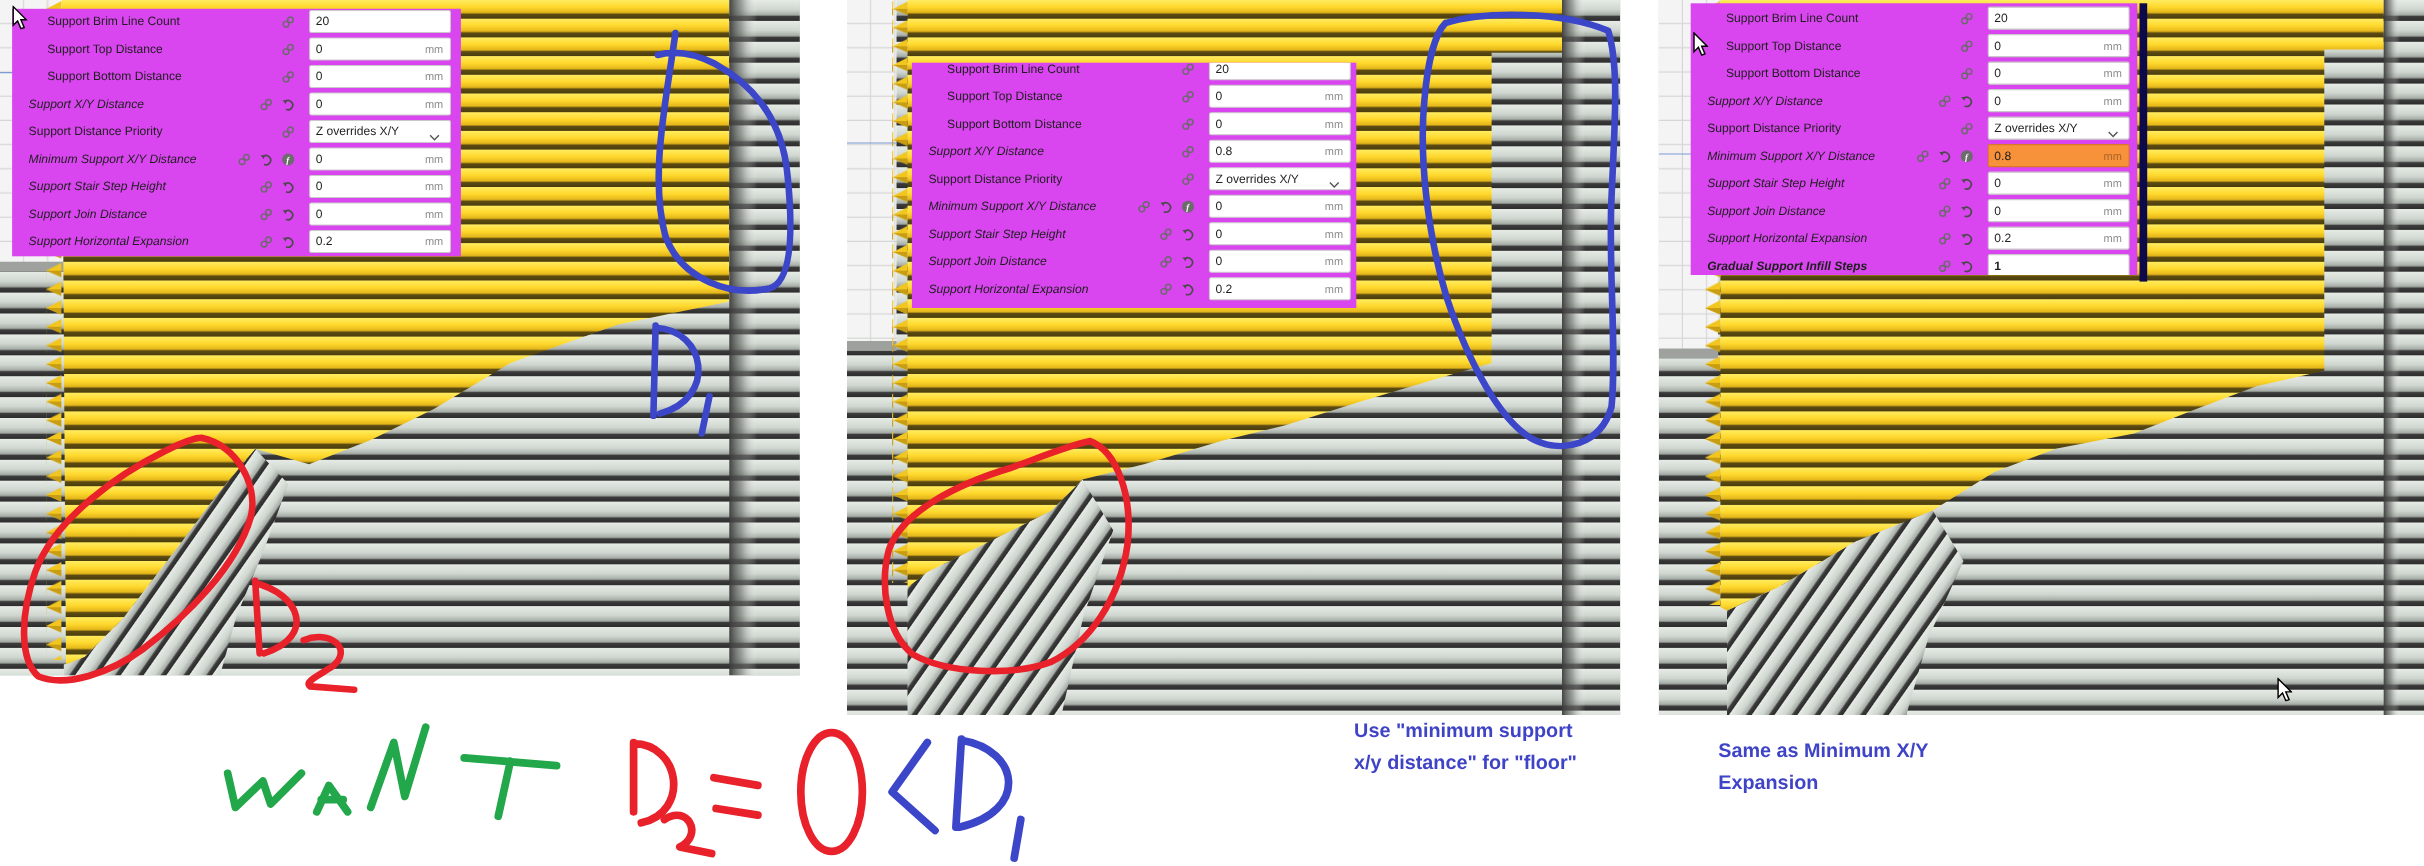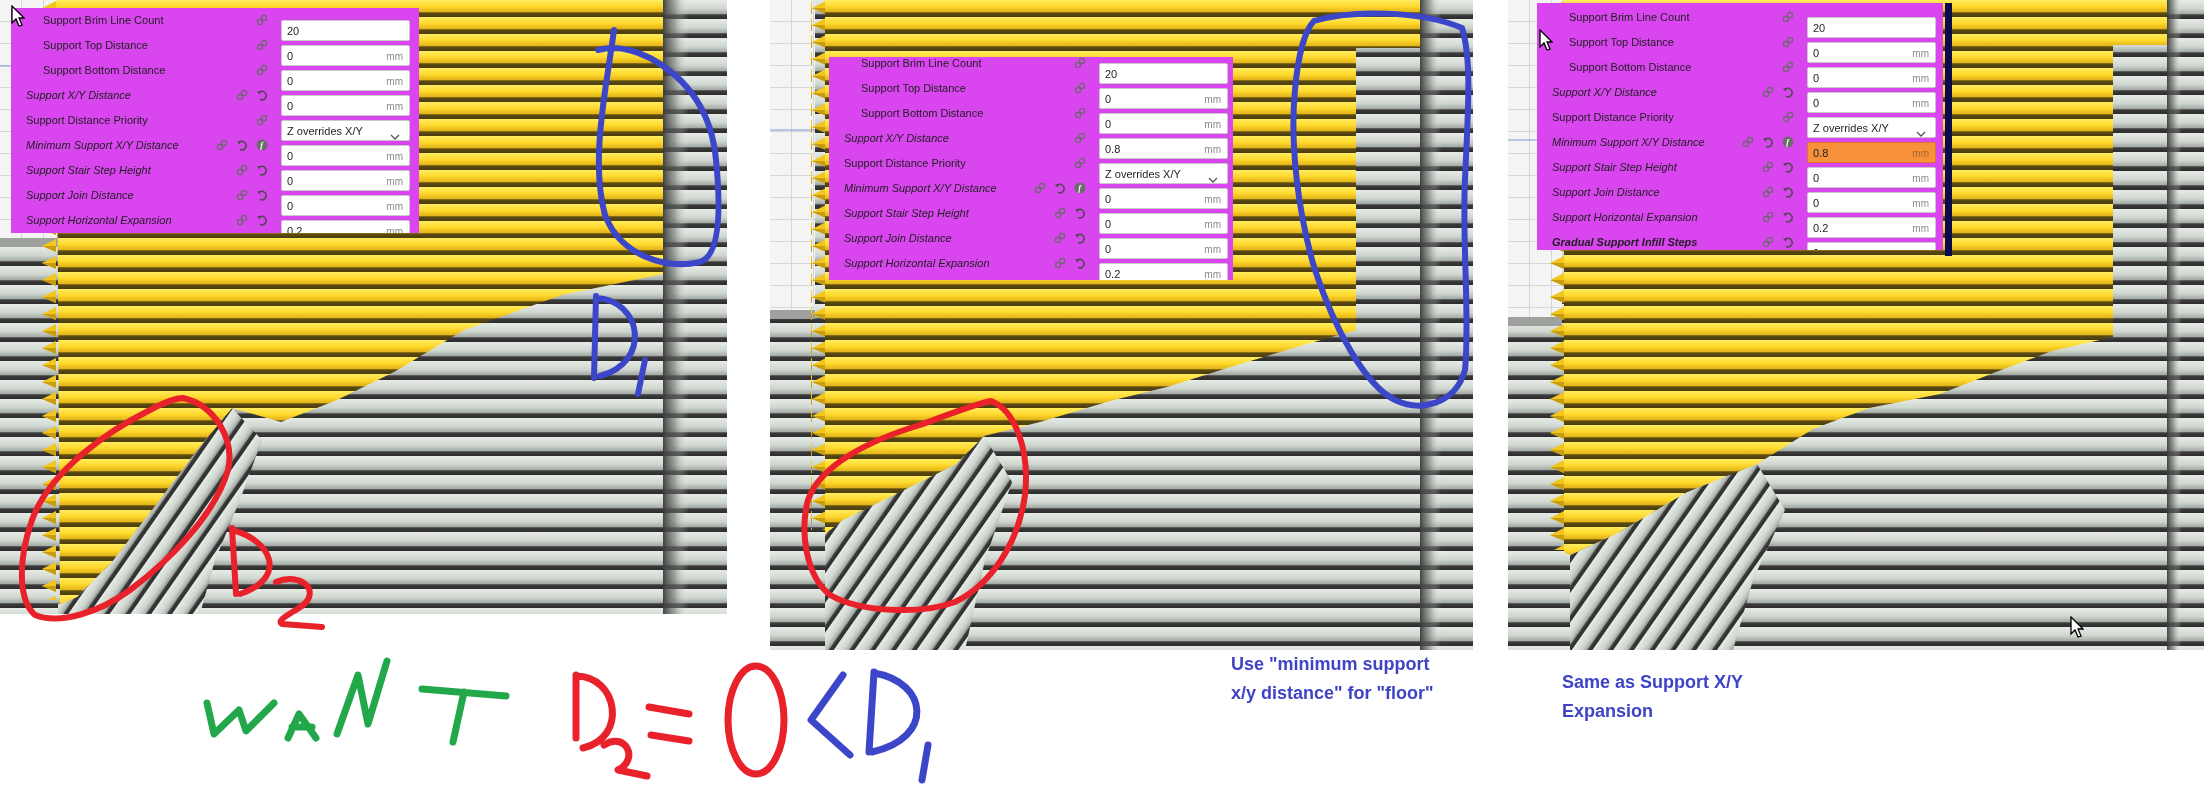--- a/index.html
+++ b/index.html
@@ -17,7 +17,7 @@
   .lbl.ital{font-style:italic;}
   .ico{position:absolute;top:6px;width:12px;height:12px;display:block;}
   .ico svg{display:block;}
-  .inp{position:absolute;left:270px;top:12px;width:129px;height:21px;border:1px solid #c9c9c9;border-radius:2px;background:#fff;box-sizing:border-box;}
+  .inp{position:absolute;left:270px;top:1px;width:129px;height:21px;border:1px solid #c9c9c9;border-radius:2px;background:#fff;box-sizing:border-box;}
   .val{position:absolute;left:5px;top:4px;font-size:11px;line-height:13px;color:#1e1e1e;white-space:nowrap;}
   .unit{position:absolute;right:6px;top:5px;font-size:10px;line-height:12px;color:#8c8c8c;}
   .inp.hl{background:var(--hl);border-color:#d9782a;}

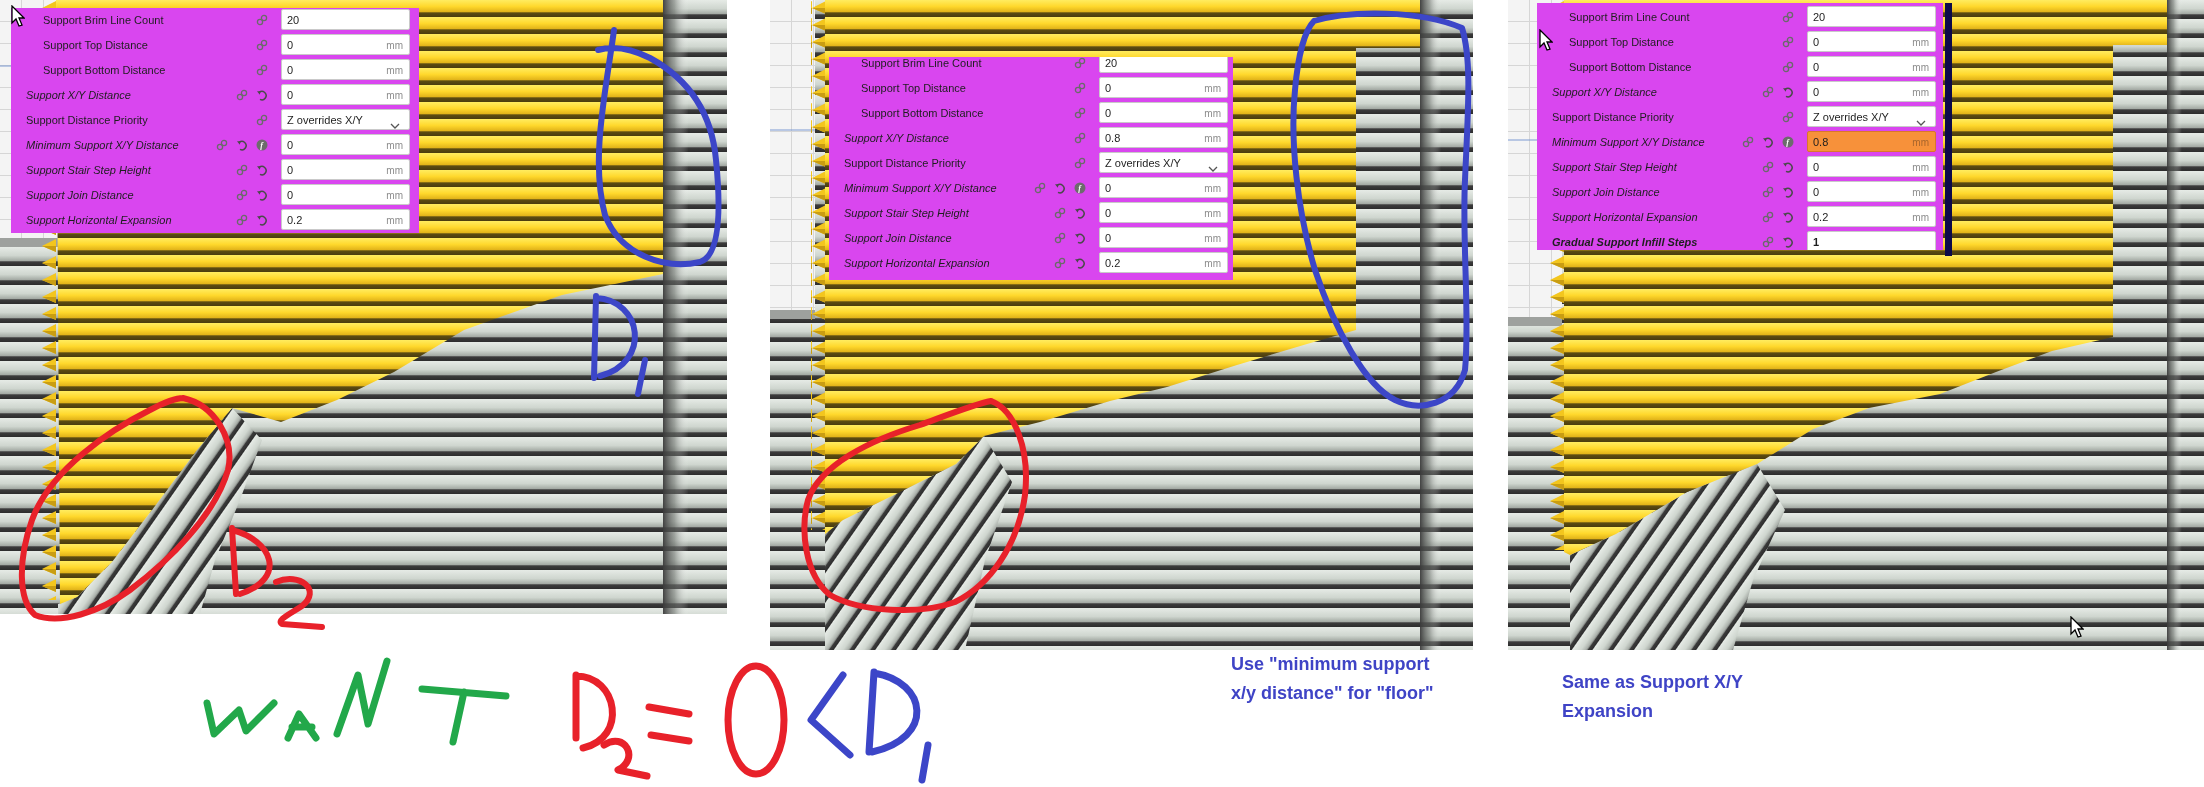--- a/index.html
+++ b/index.html
@@ -622,7 +622,7 @@
   <div>x/y distance" for "floor"</div>
 </div>
 <div class="note" style="left:1562px;top:668px;">
-  <div>Same as Support X/Y</div>
+  <div>Same as Minimum X/Y</div>
   <div>Expansion</div>
 </div>
 

